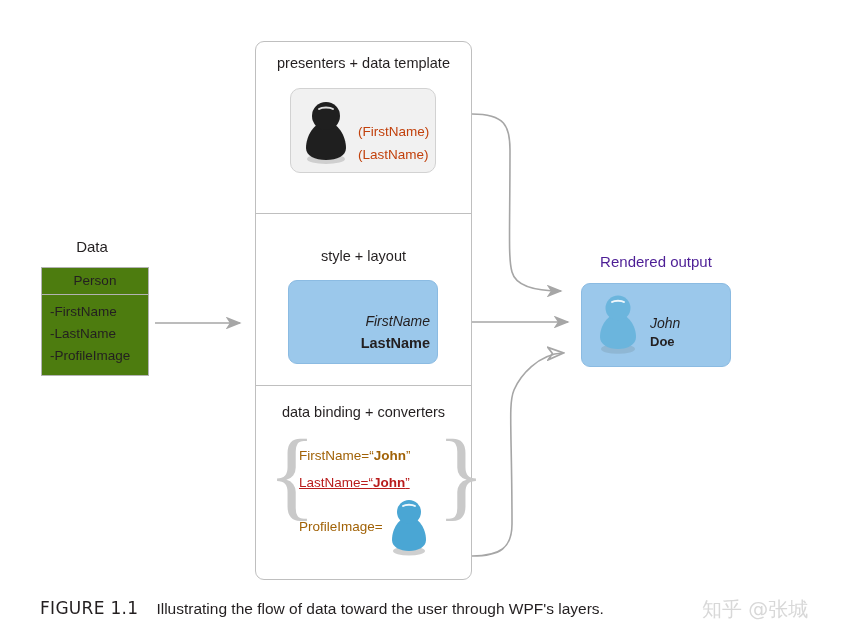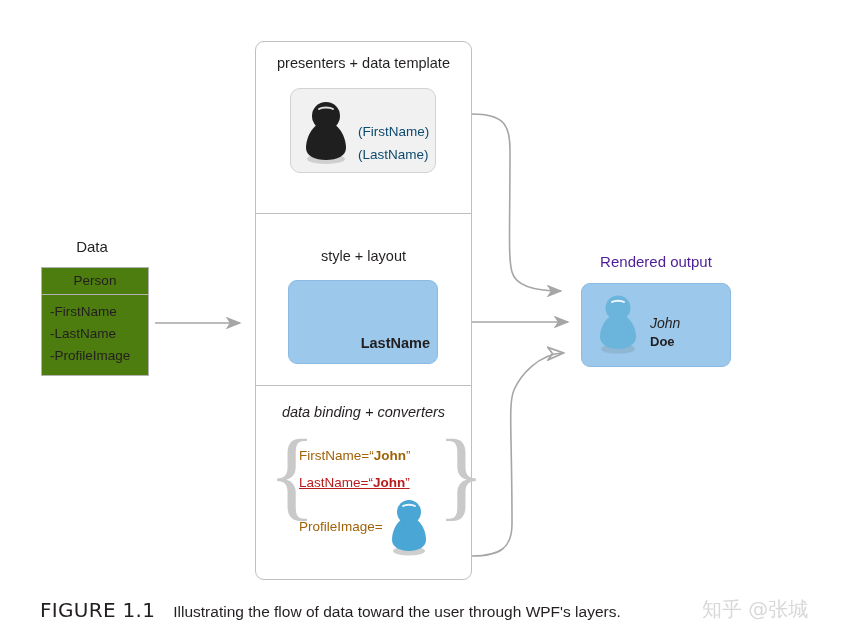--- a/index.html
+++ b/index.html
@@ -111,7 +111,7 @@
     width: 90px;
     font-size: 13.5px;
     line-height: 23px;
-    color: #0c4a6e;
+    color: #c2410c;
     white-space: nowrap;
   }
 

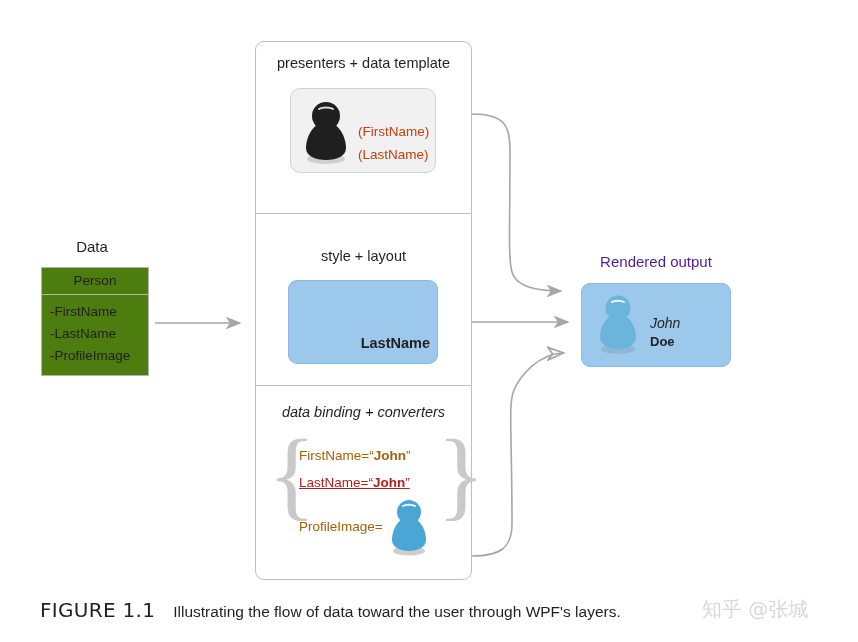--- a/index.html
+++ b/index.html
@@ -331,6 +331,7 @@
   <div class="abs layer-title" id="layer2-title">style + layout</div>
 
   <div class="abs" id="style-card"></div>
+  <div class="abs" id="style-first">FirstName</div>
   <div class="abs" id="style-last">LastName</div>
 
   <div class="abs layer-title" id="layer3-title">data binding + converters</div>

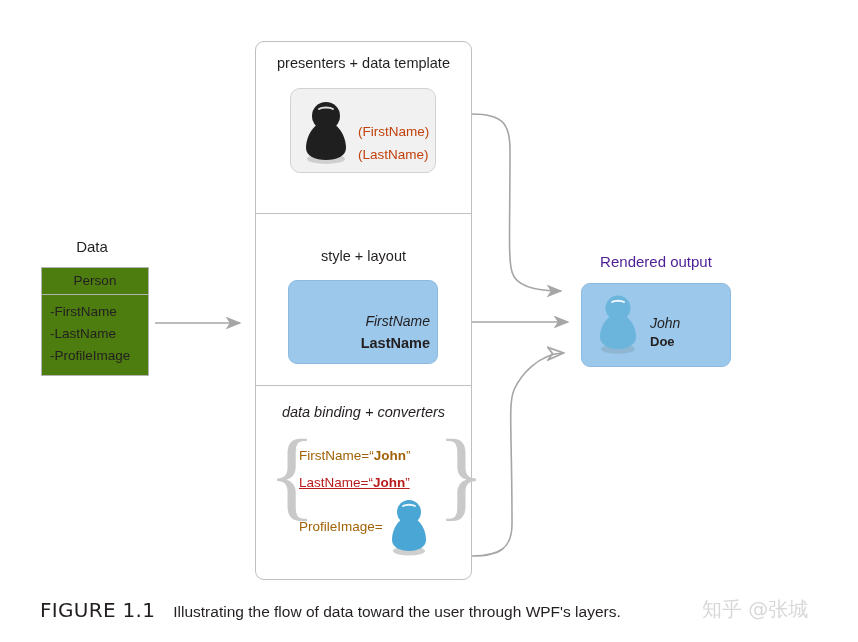--- a/index.html
+++ b/index.html
@@ -86,7 +86,7 @@
   }
   #layer1-title { left: 256px; top: 55px; }
   #layer2-title { left: 256px; top: 248px; }
-  #layer3-title { left: 256px; top: 404px; font-style: italic; }
+  #layer3-title { left: 256px; top: 404px; }
 
   
   #presenter-card {

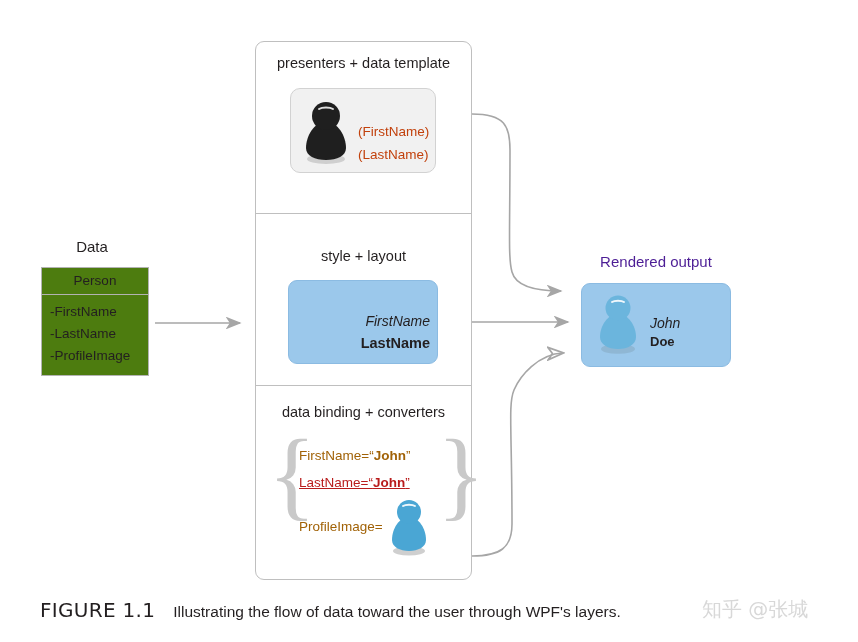--- a/index.html
+++ b/index.html
@@ -247,7 +247,7 @@
   }
   #caption-label {
     font-family: "DejaVu Sans", sans-serif;
-    font-size: 20px;
+    font-size: 17px;
     letter-spacing: 0.3px;
     text-align: right;
   }

